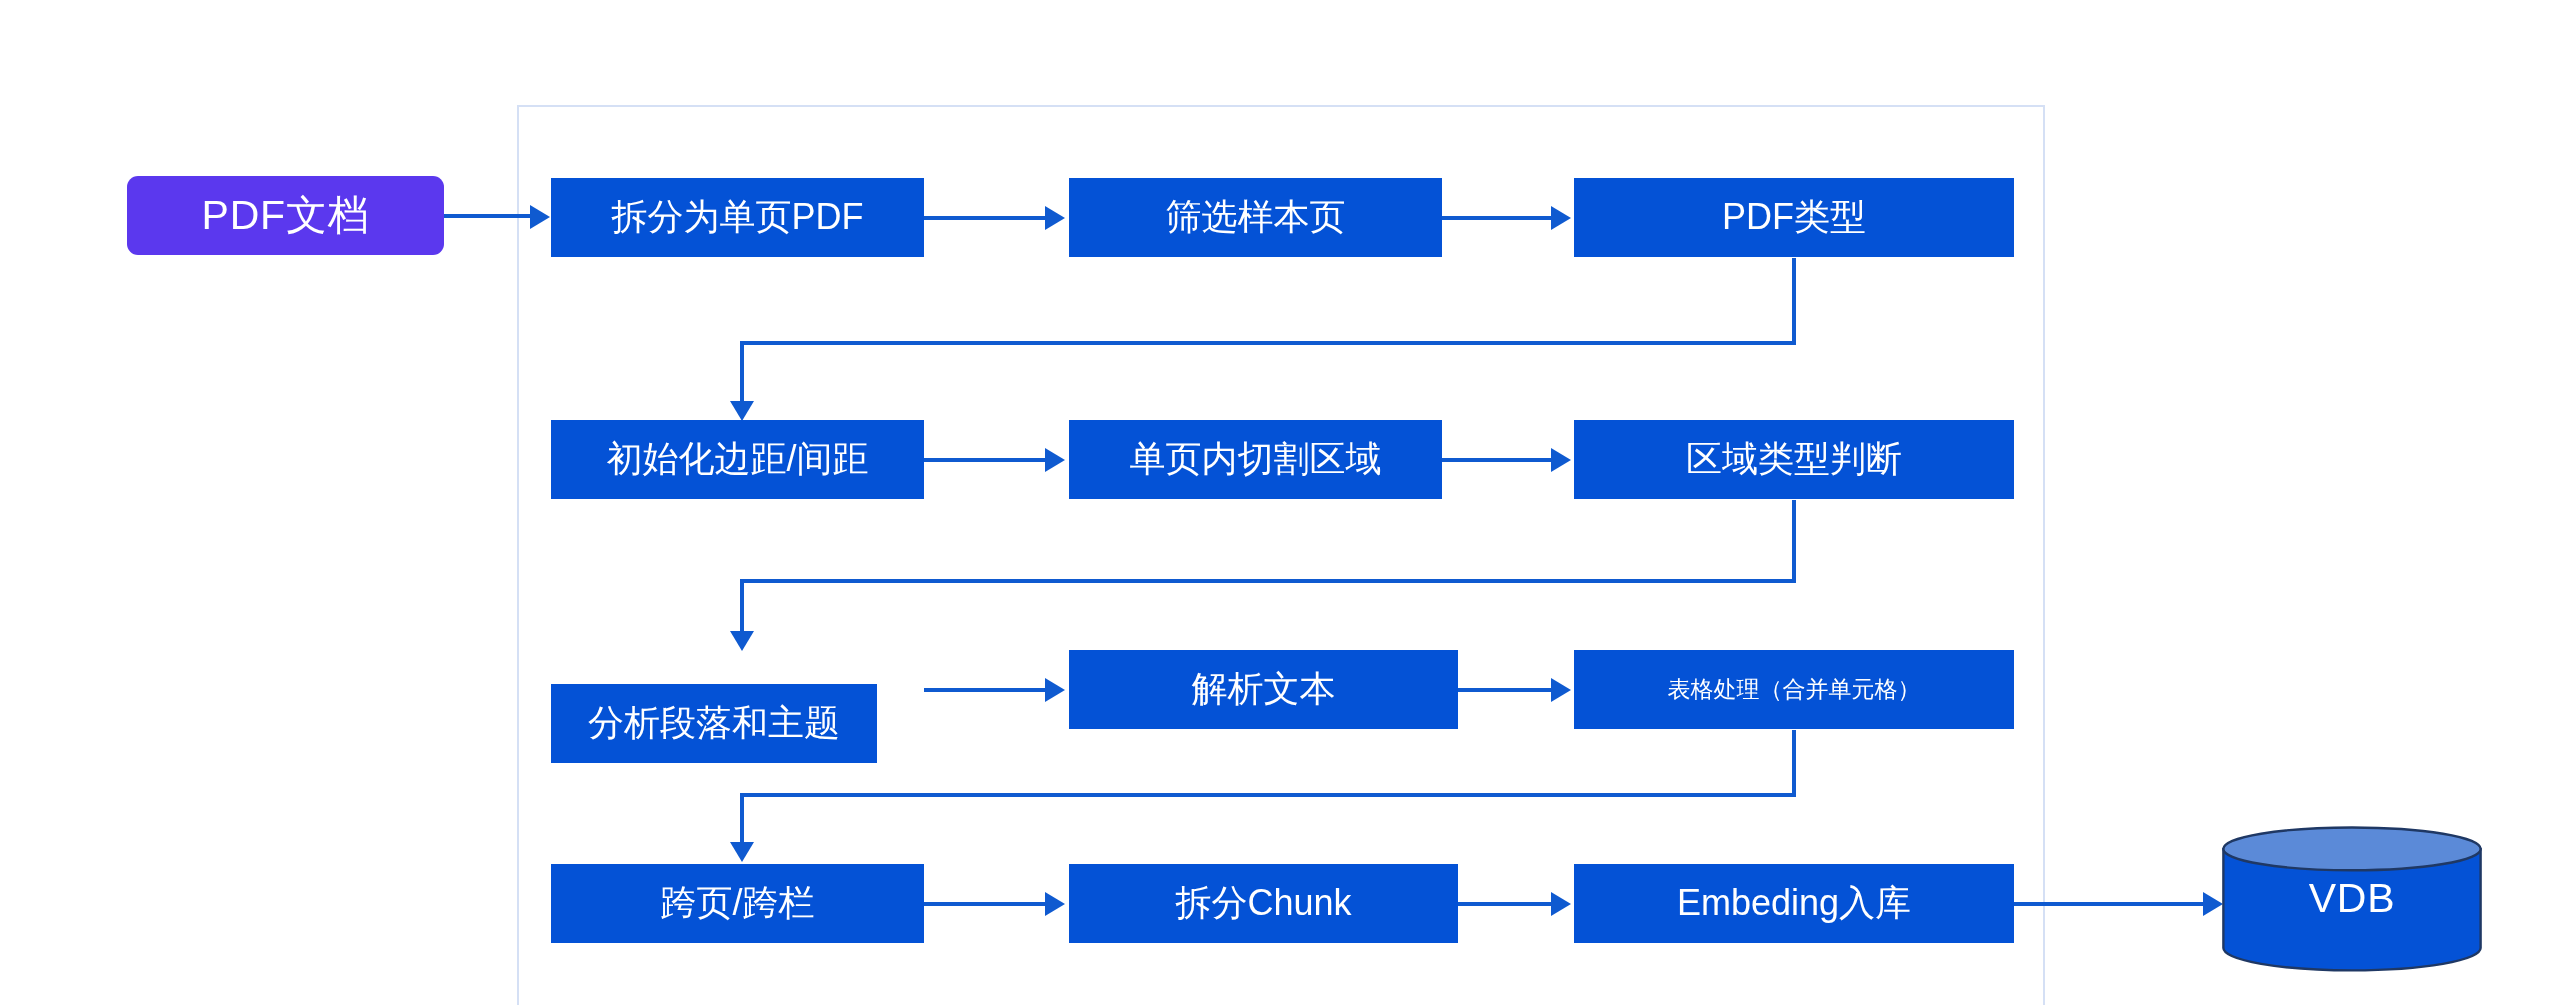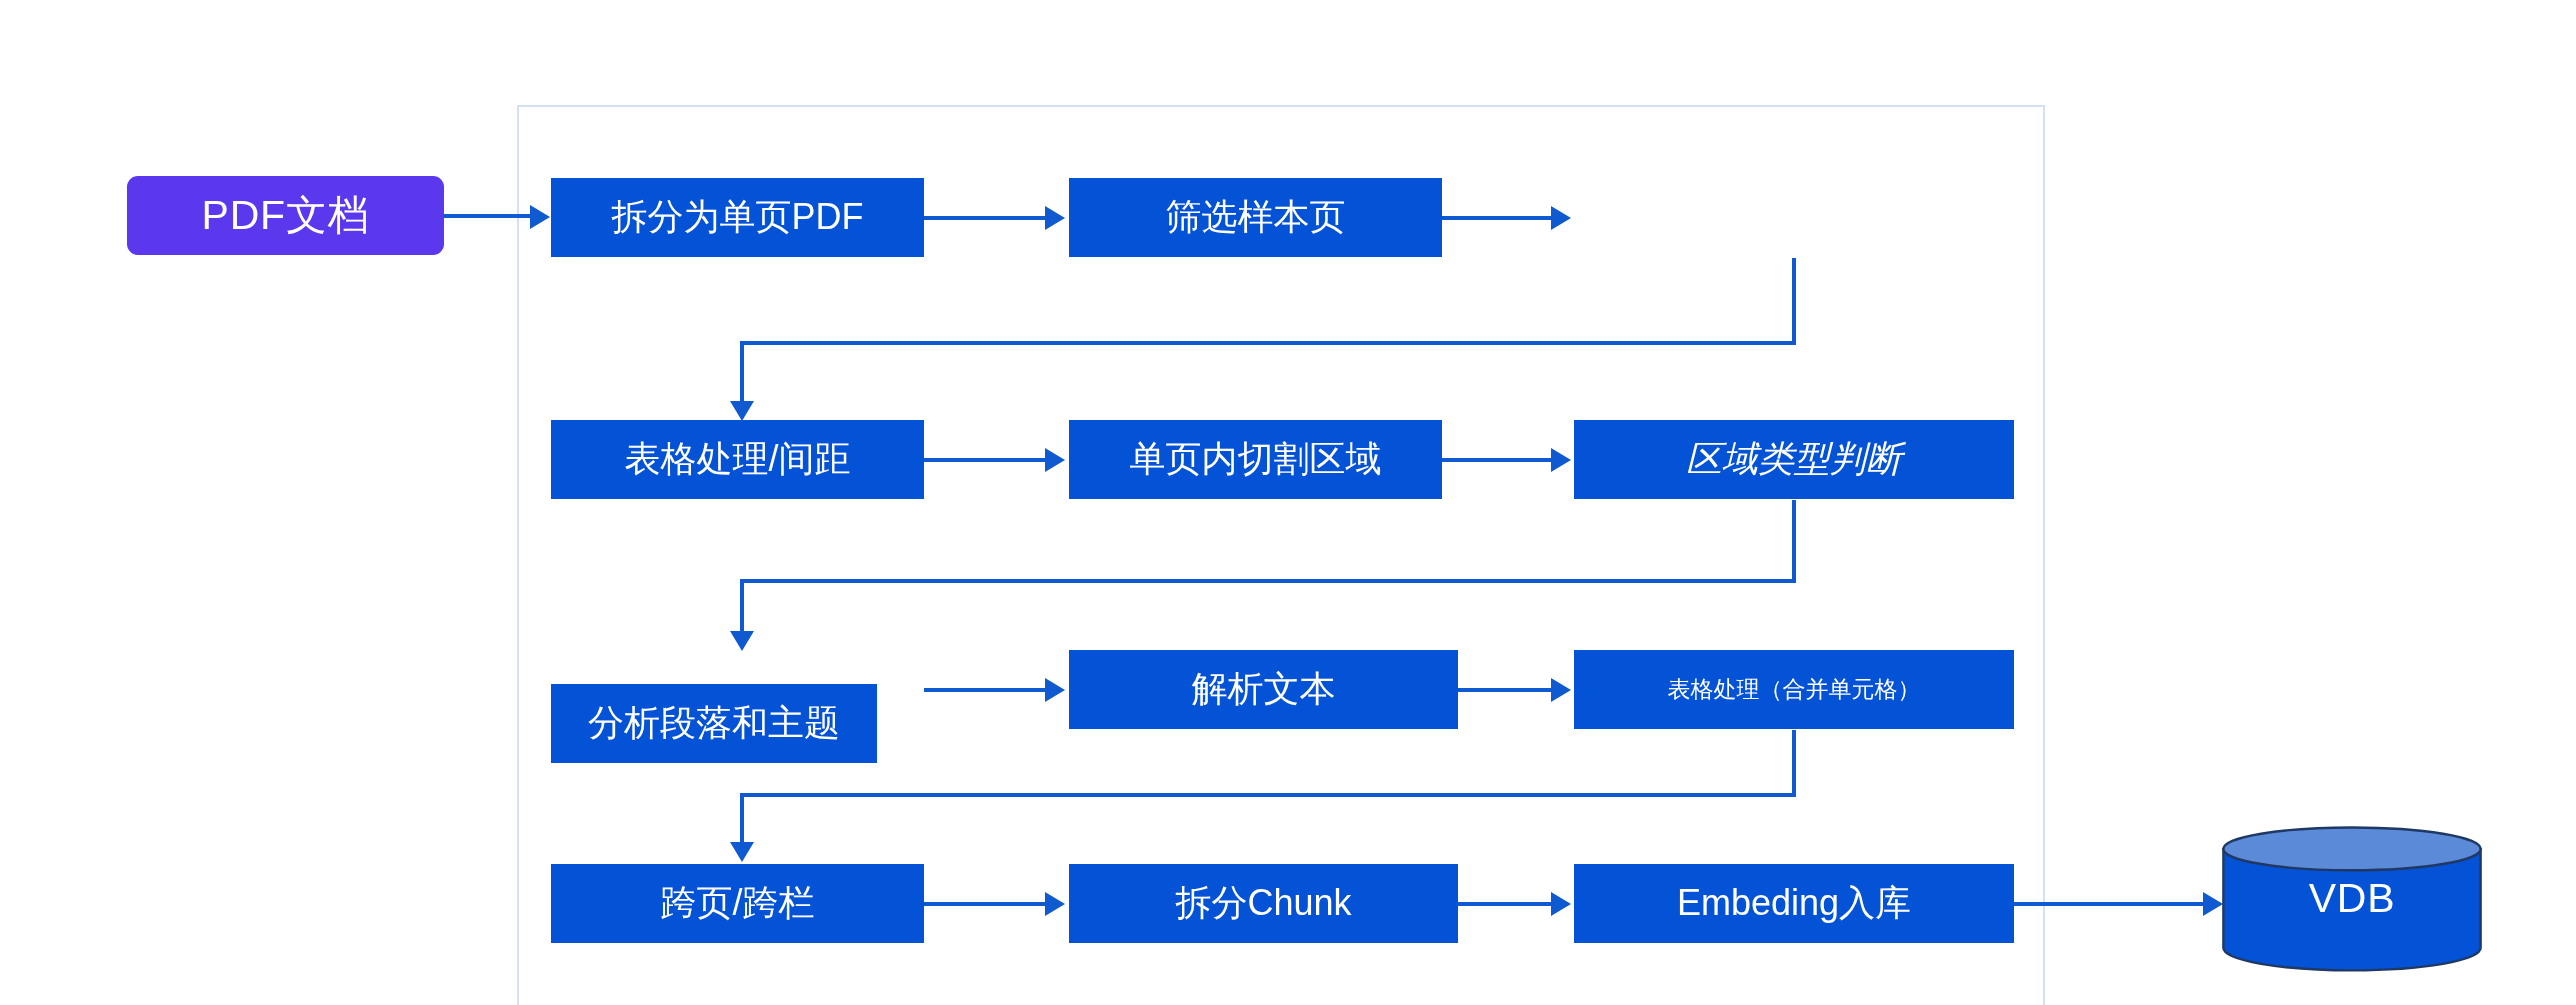--- a/index.html
+++ b/index.html
@@ -100,6 +100,9 @@
   <div class="conn h" style="left:1442px; top:216px; width:111px;"></div>
   <div class="arrow-r" style="left:1551px; top:206px;"></div>
 
+  <div class="proc" style="left:1574px; top:178px; width:440px; height:79px;">
+    <span>PDF类型</span>
+  </div>
 
   <div class="conn v" style="left:1792px; top:258px; width:4px; height:87px;"></div>
   <div class="conn h" style="left:740px; top:341px; width:1055px;"></div>

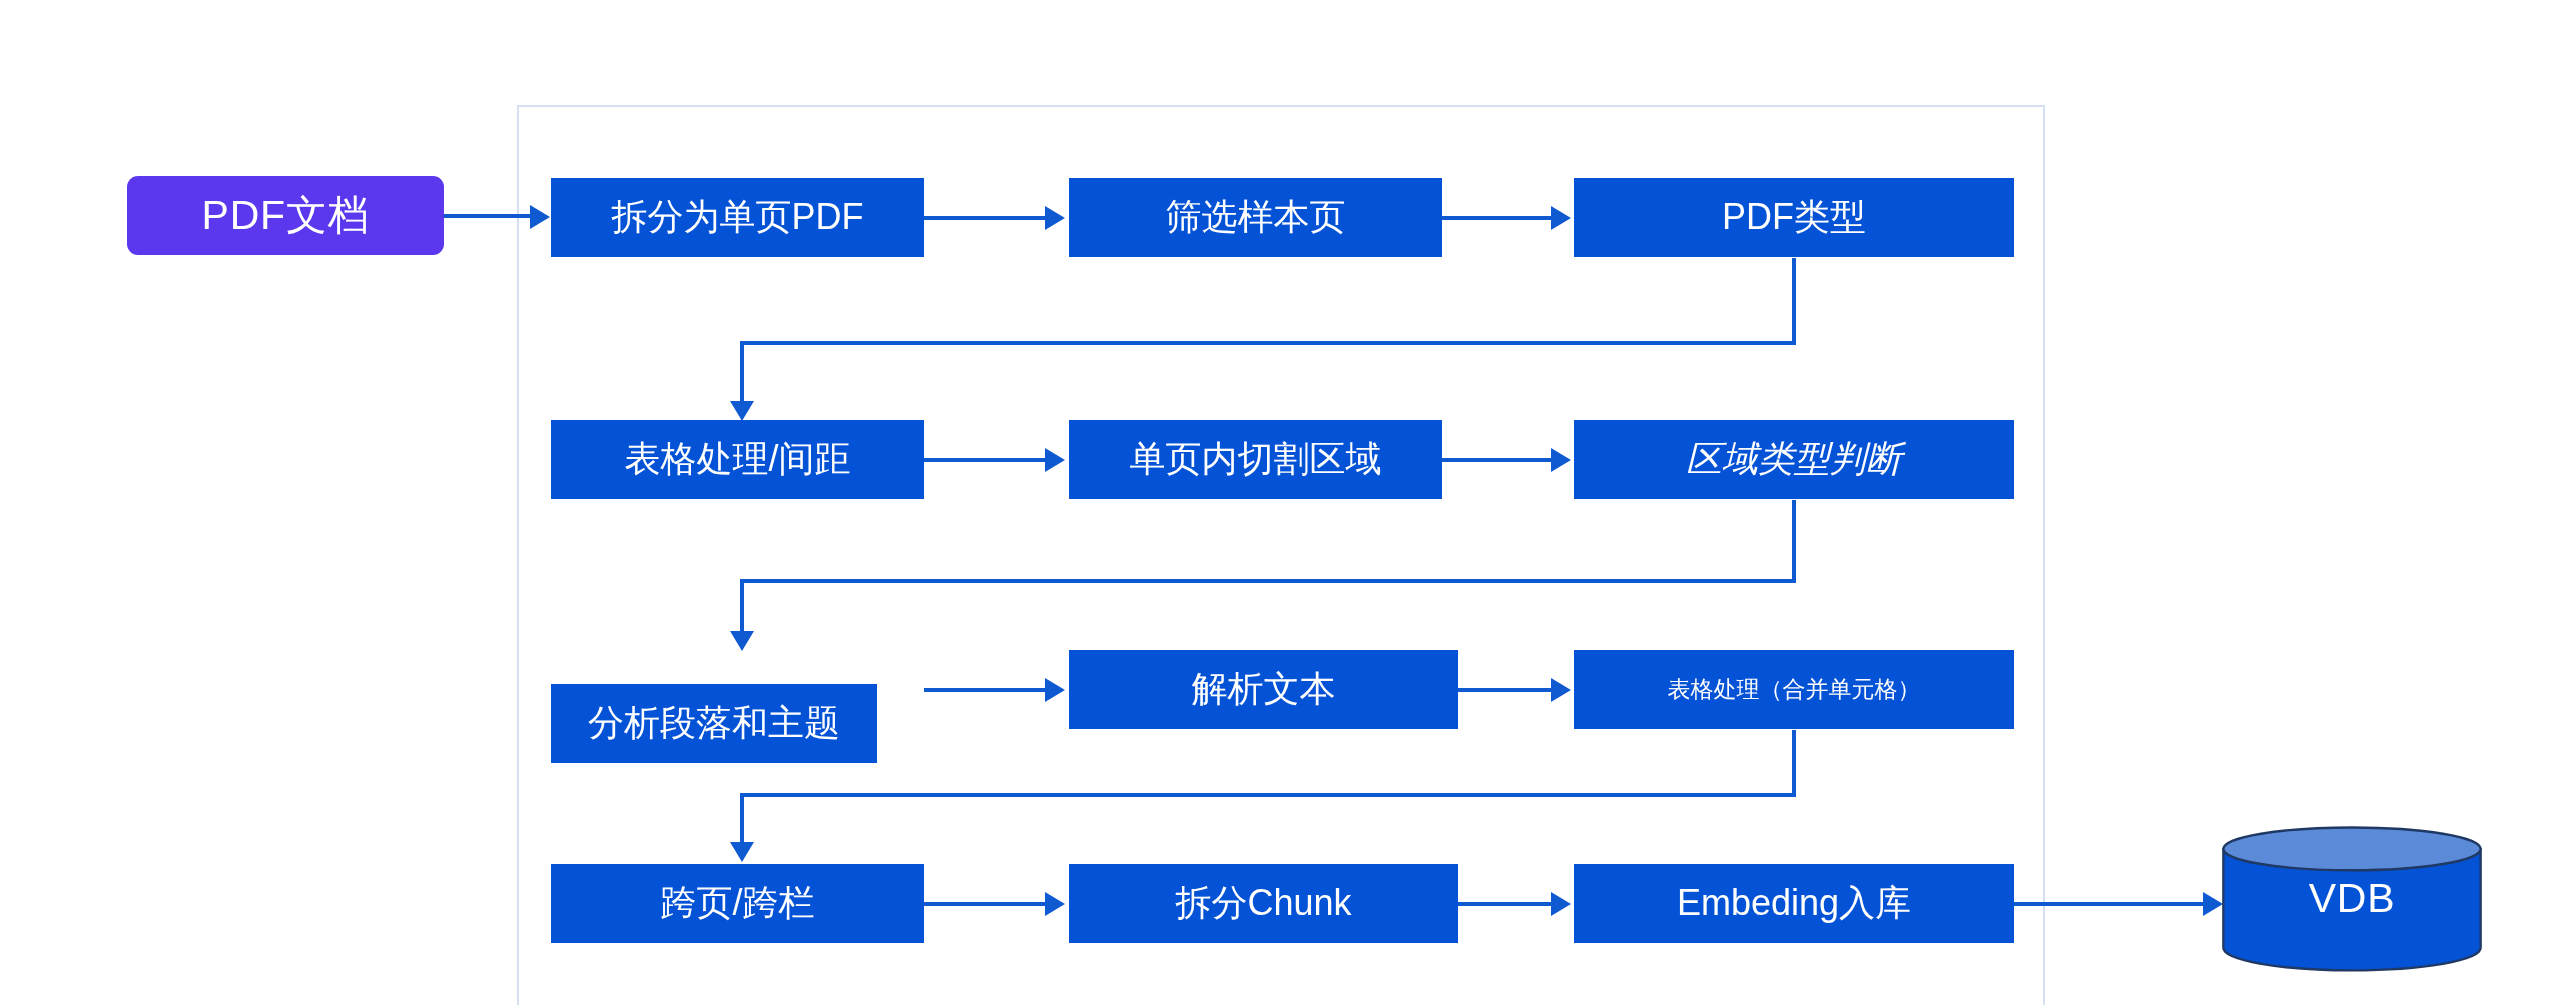--- a/index.html
+++ b/index.html
@@ -110,7 +110,7 @@
   <div class="arrow-d" style="left:730px; top:401px;"></div>
 
   <div class="proc" style="left:551px; top:420px; width:373px; height:79px;">
-    <span>表格处理/间距</span>
+    <span>初始化边距/间距</span>
   </div>
   <div class="conn h" style="left:924px; top:458px; width:123px;"></div>
   <div class="arrow-r" style="left:1045px; top:448px;"></div>

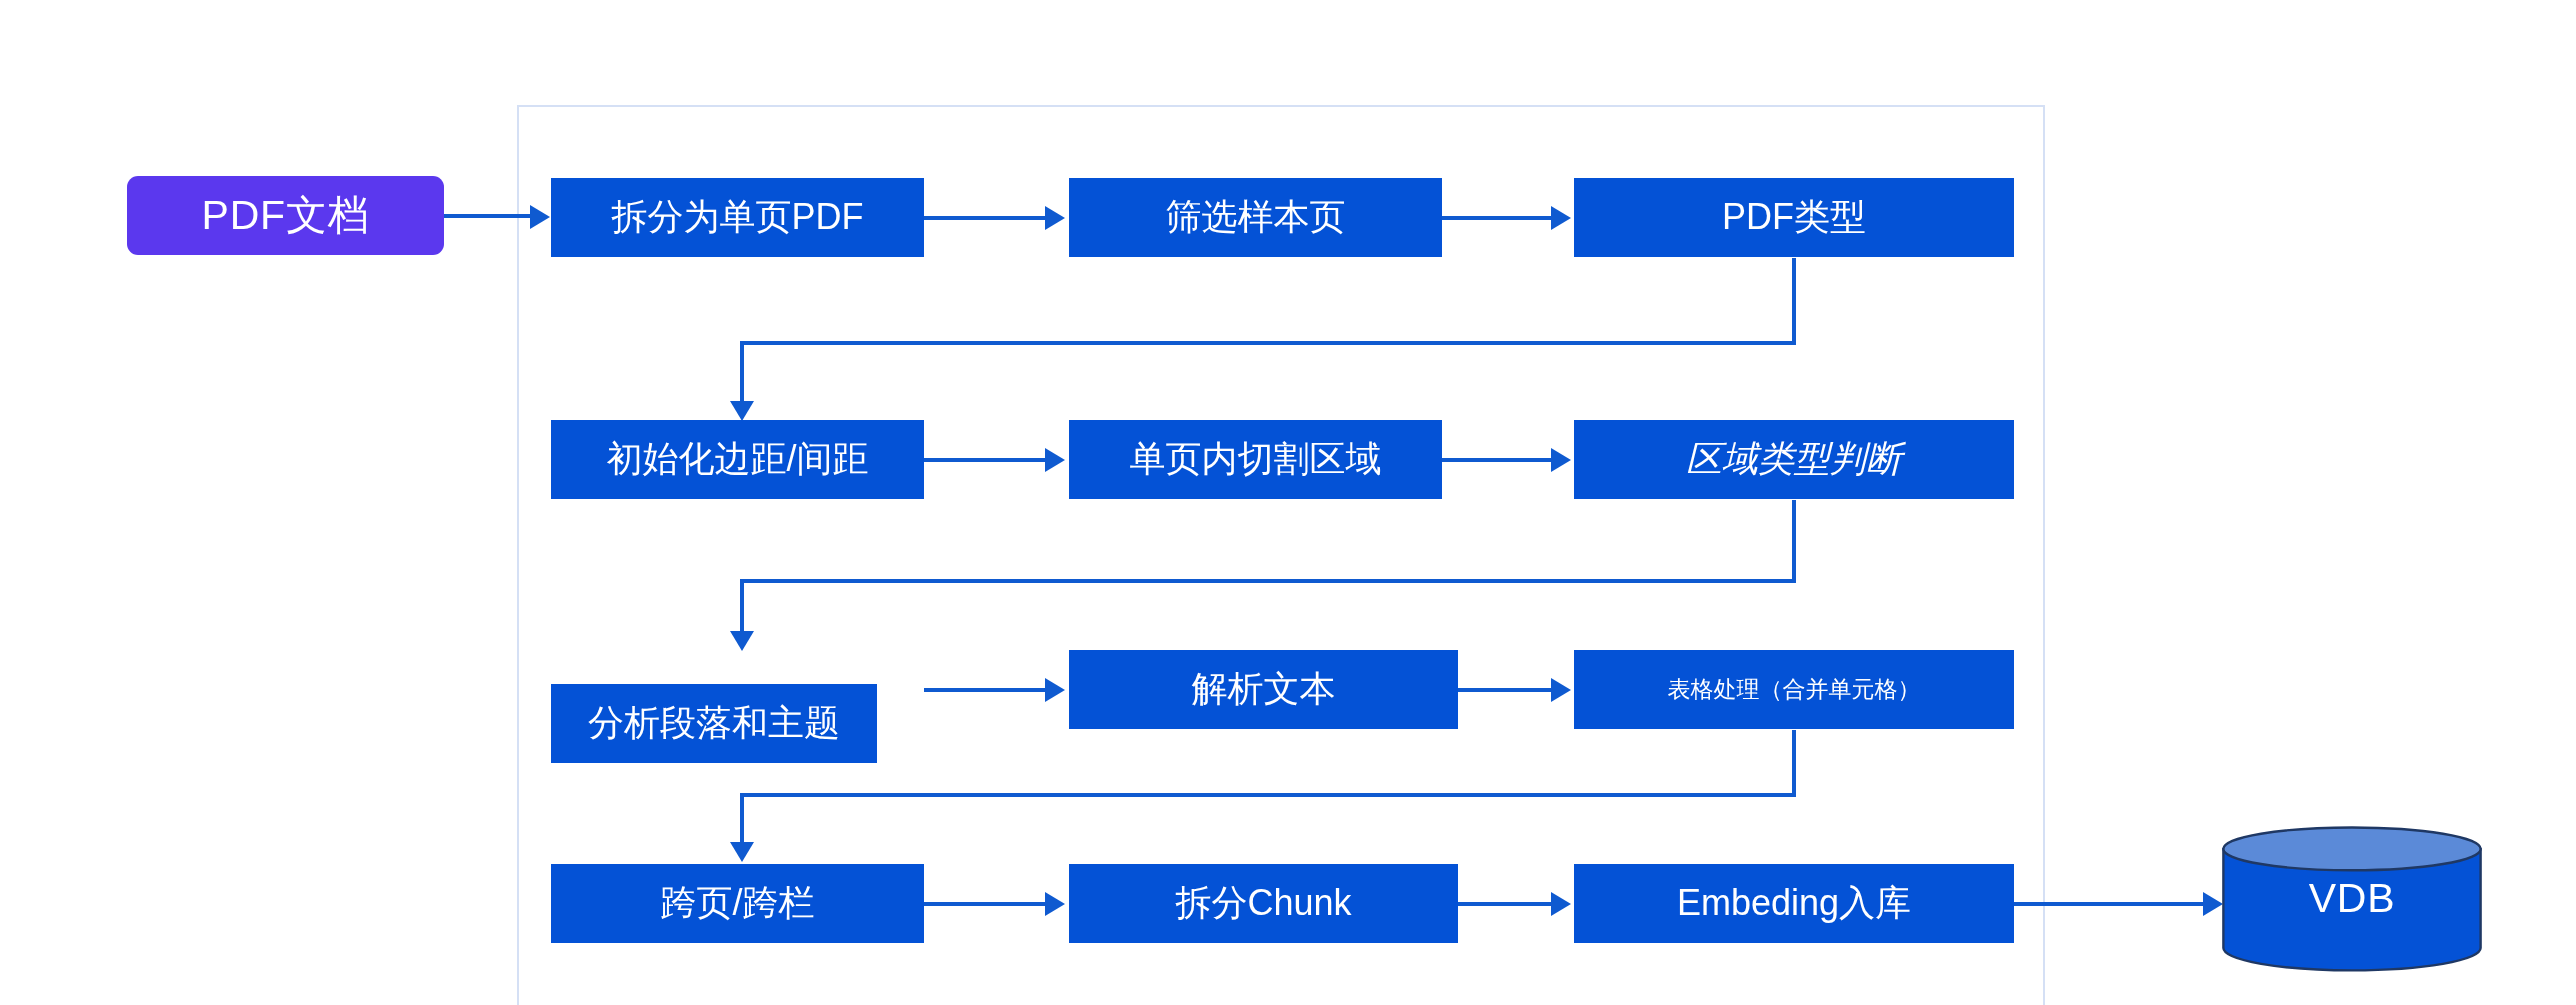--- a/index.html
+++ b/index.html
@@ -121,7 +121,7 @@
   <div class="conn h" style="left:1442px; top:458px; width:111px;"></div>
   <div class="arrow-r" style="left:1551px; top:448px;"></div>
 
-  <div class="proc" style="left:1574px; top:420px; width:440px; height:79px;font-style:italic;">
+  <div class="proc" style="left:1574px; top:420px; width:440px; height:79px;">
     <span>区域类型判断</span>
   </div>
 

